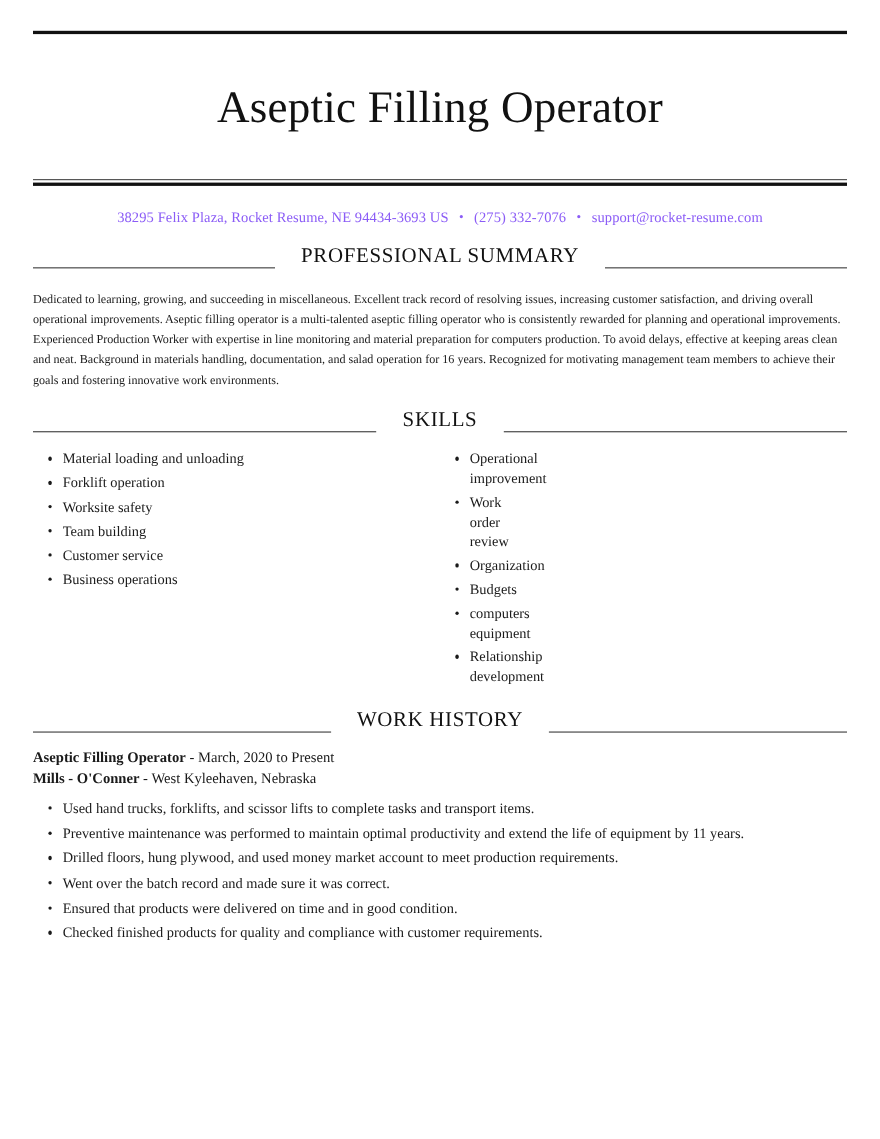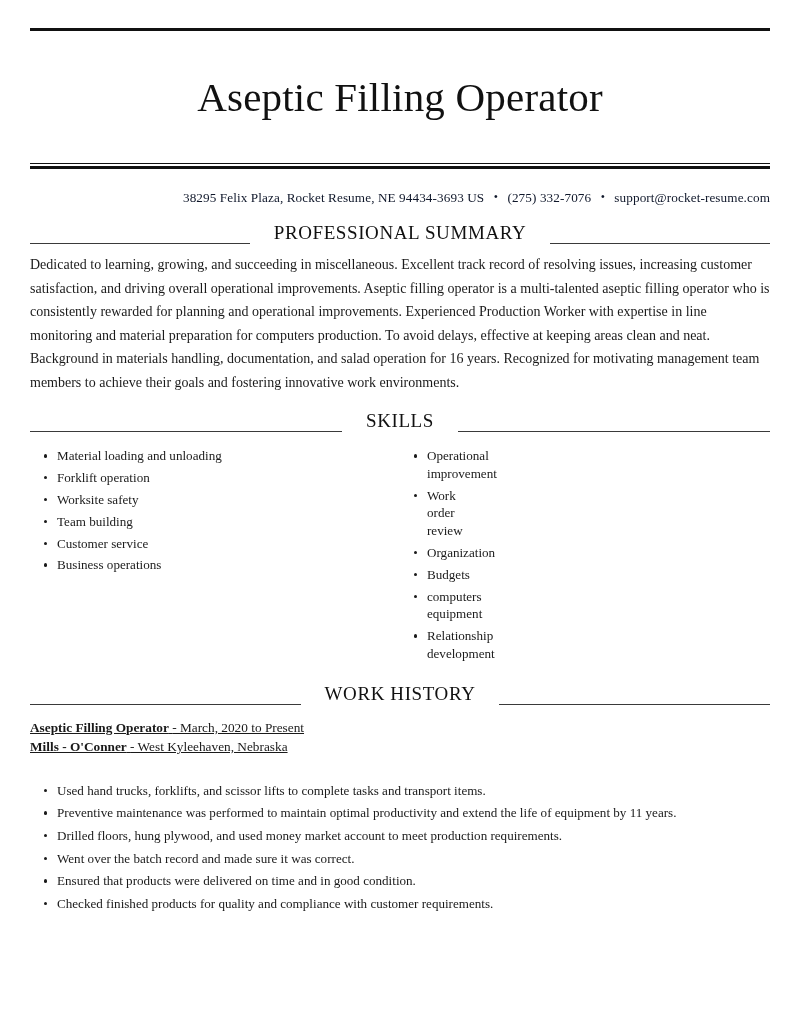--- a/index.html
+++ b/index.html
@@ -54,9 +54,9 @@
     background: #111111;
   }
   .contact-line {
-    text-align: right;
+    text-align: center;
     font-size: 13.2px;
-    color: #0f172a;
+    color: #8b5cf6;
     padding-top: 21px;
     letter-spacing: 0.1px;
   }

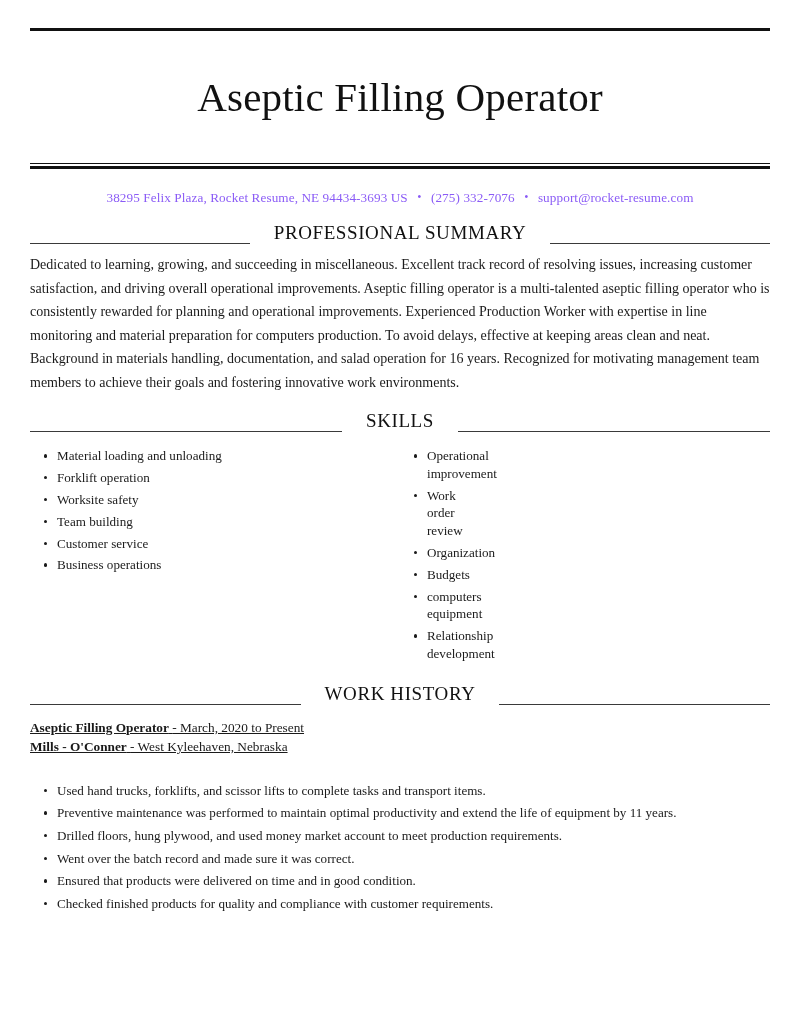--- a/index.html
+++ b/index.html
@@ -92,10 +92,10 @@
 
   
   .summary {
-    font-size: 14px;
+    font-size: 11px;
     line-height: 1.68;
     text-align: left;
-    margin-top: 9px;
+    margin-top: 19px;
     color: #1a1a1a;
   }
 

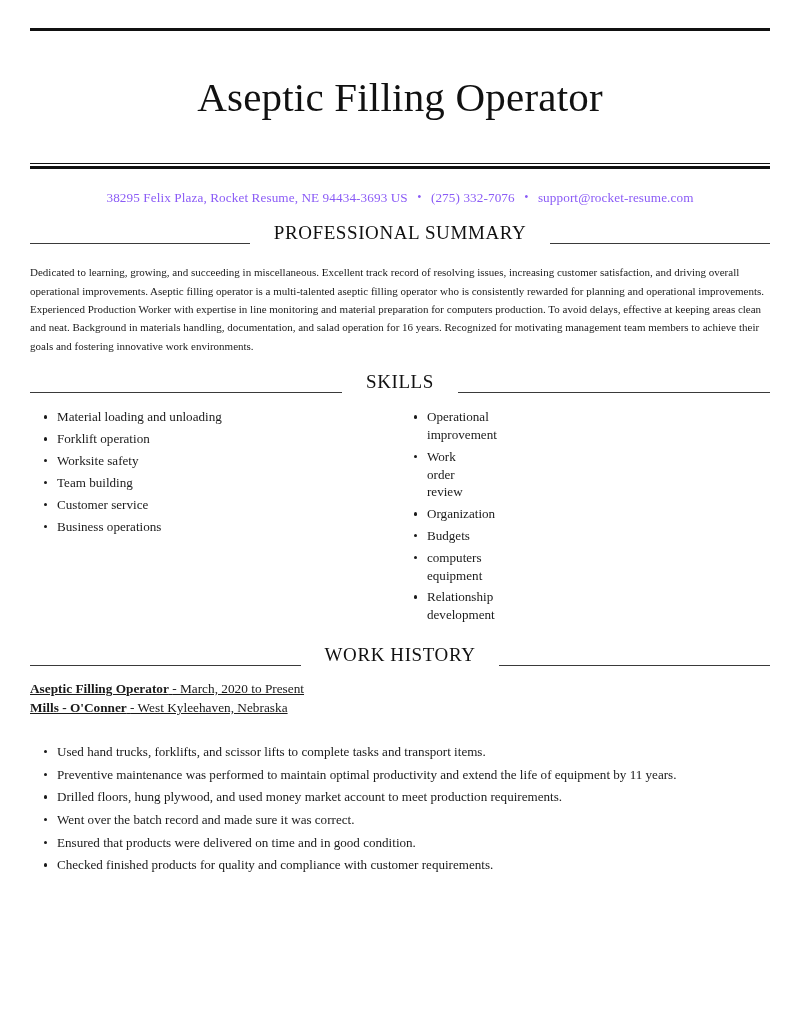--- a/index.html
+++ b/index.html
@@ -153,7 +153,6 @@
     font-size: 13.3px;
     line-height: 1.43;
     color: #1a1a1a;
-    text-decoration: underline;
   }
   .job-line .strong {
     font-weight: bold;

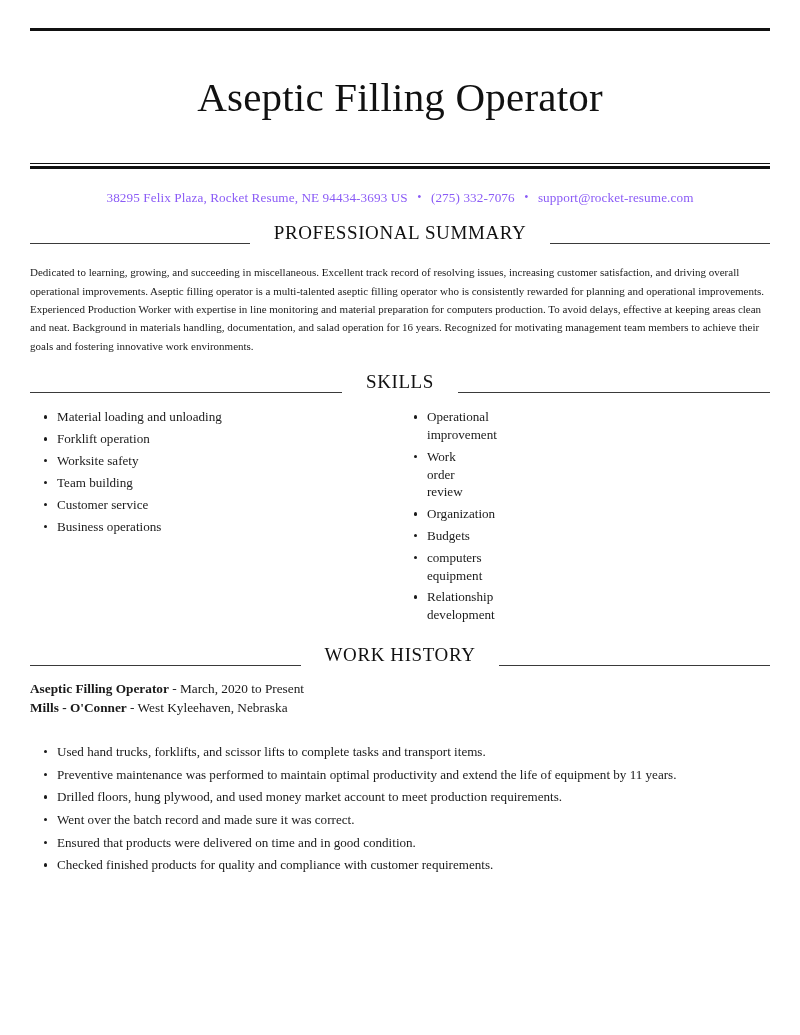--- a/index.html
+++ b/index.html
@@ -158,7 +158,7 @@
     font-weight: bold;
   }
   .job ul.bullets {
-    margin-top: 26px;
+    margin-top: 9px;
   }
   .job ul.bullets li {
     margin-bottom: 5px;

